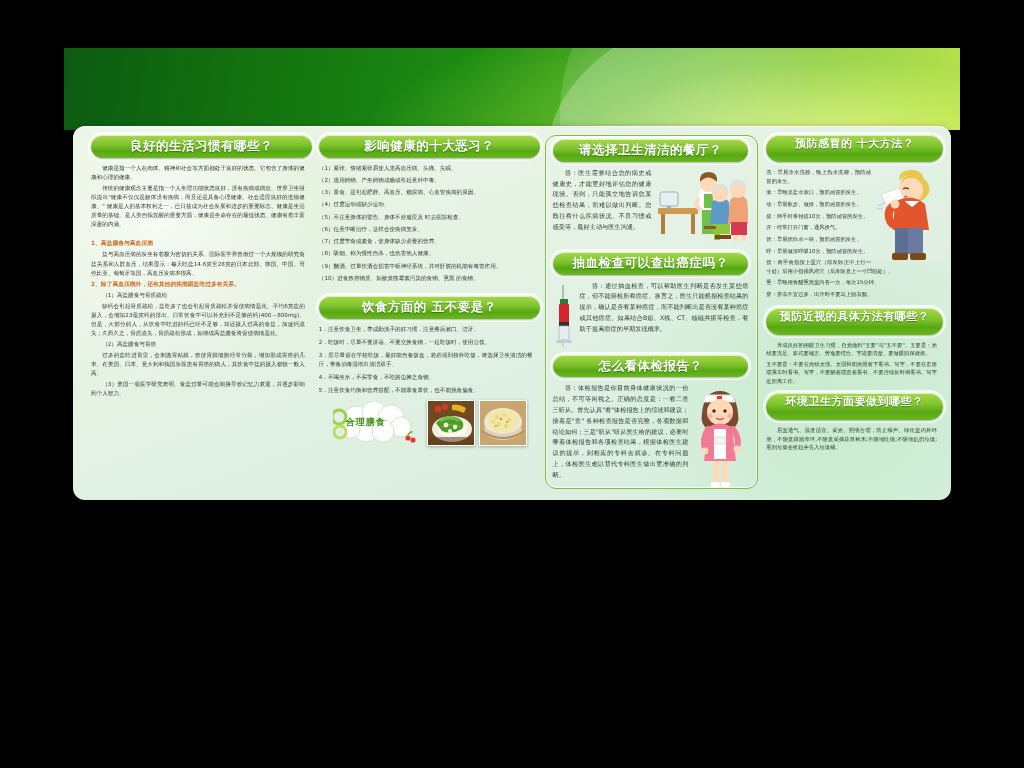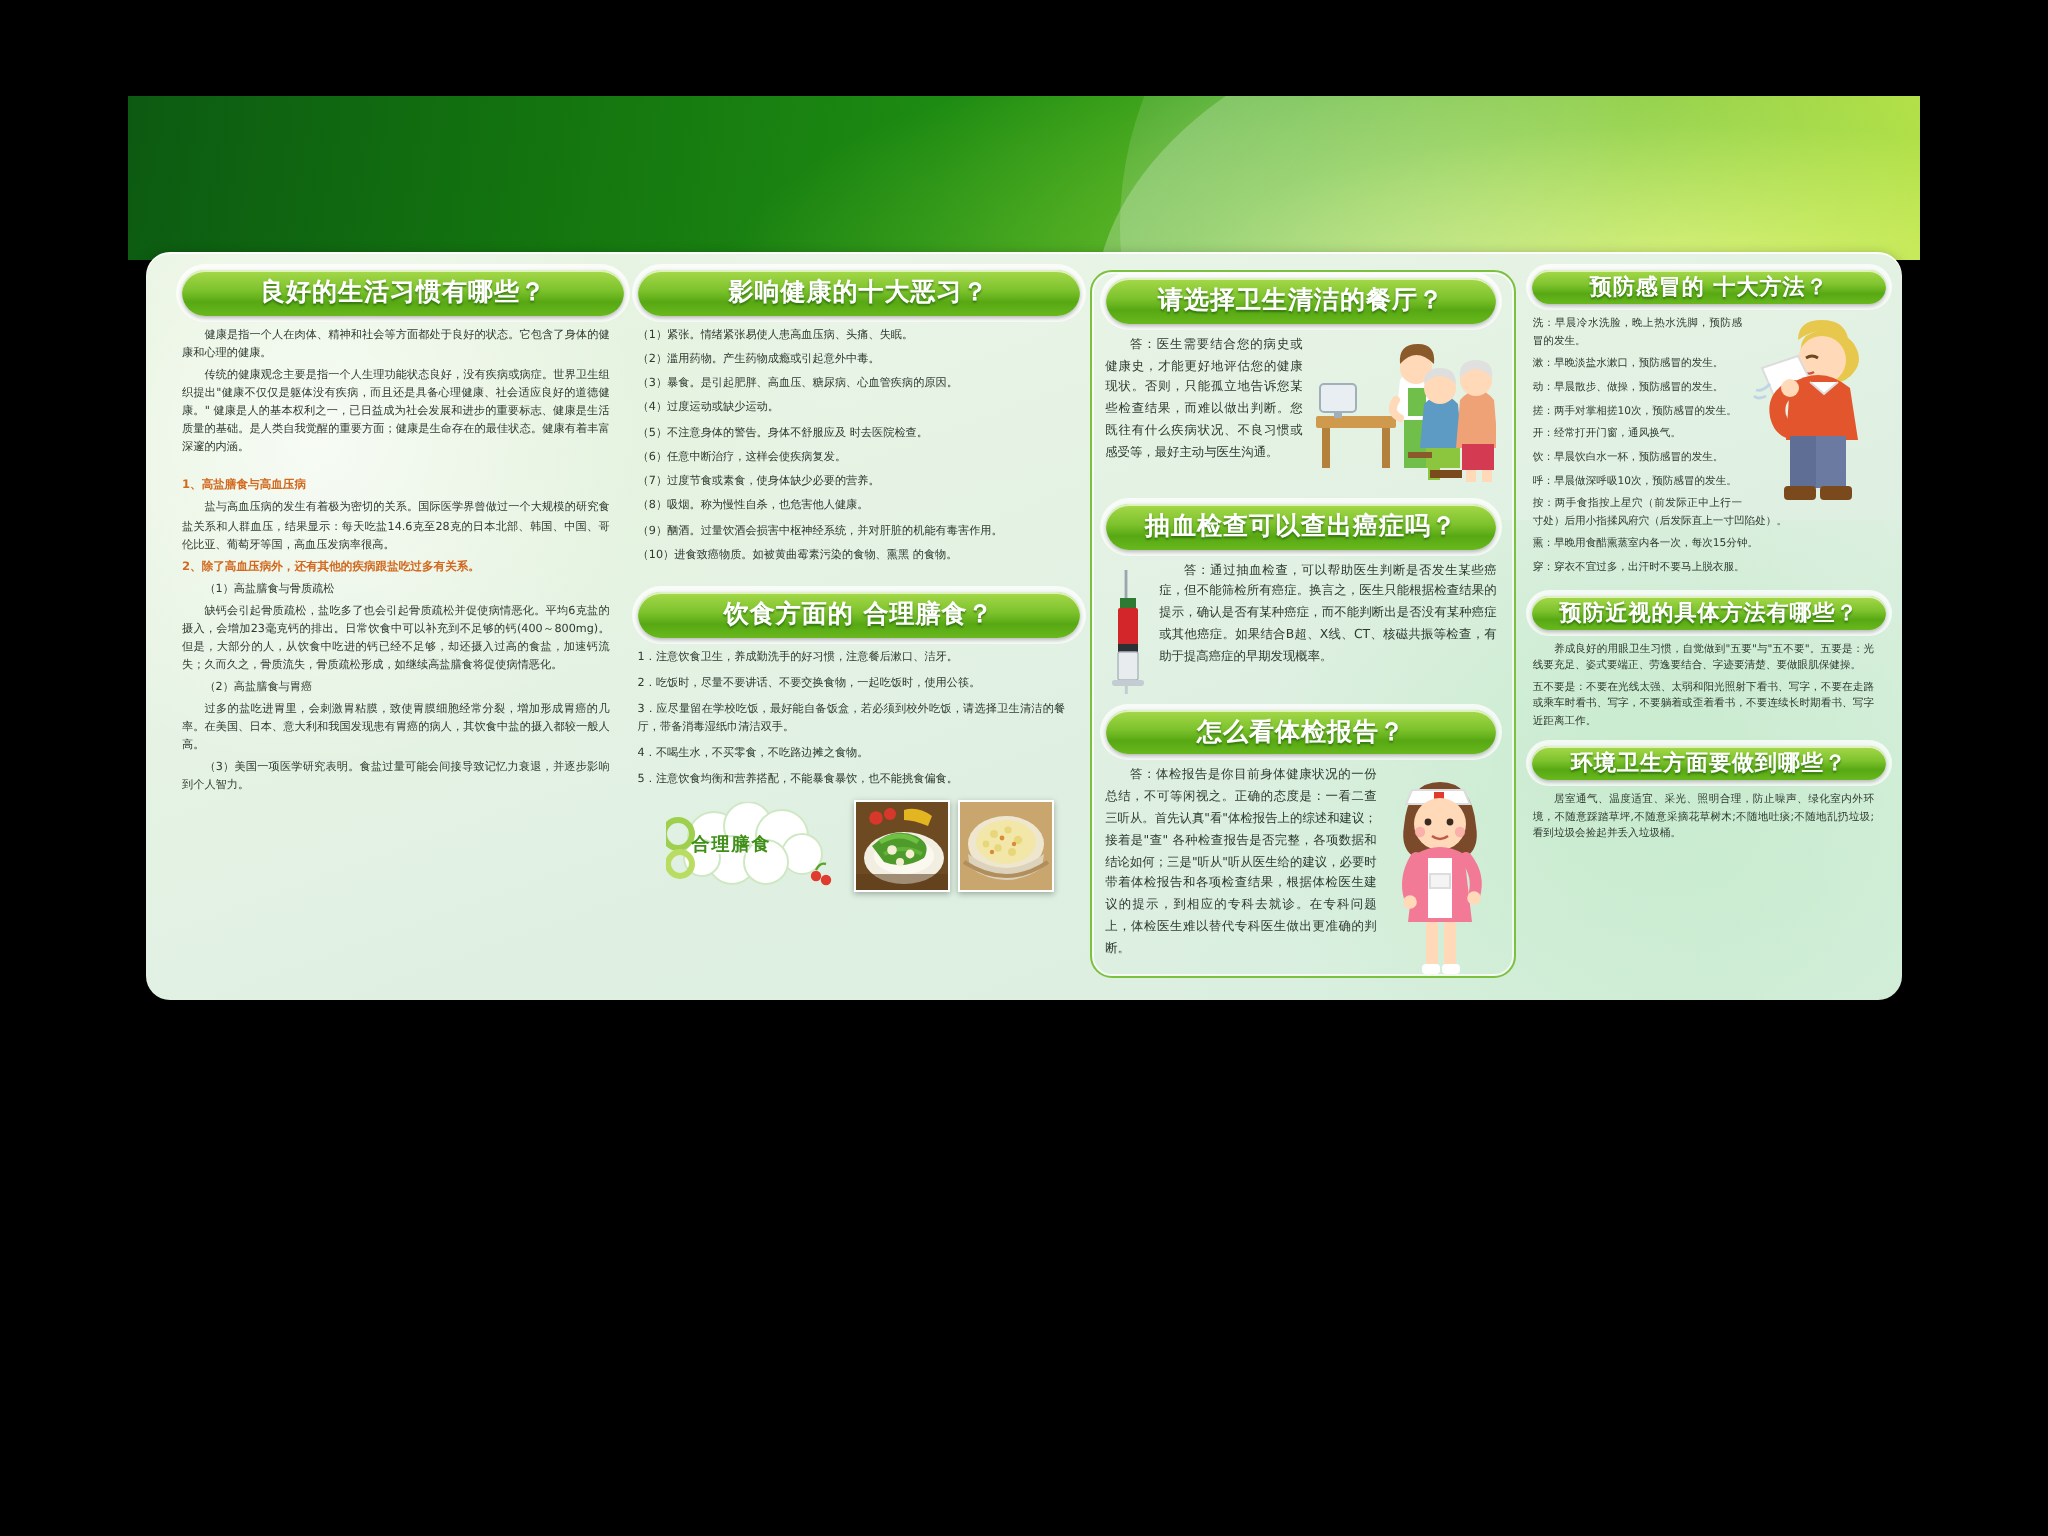--- a/index.html
+++ b/index.html
@@ -61,7 +61,7 @@
     box-shadow:0 1px 2px rgba(0,0,0,.28), inset 0 1px 0 rgba(255,255,255,.65),
                0 0 0 3px rgba(255,255,255,.75);
     text-shadow:0 1px 1px rgba(30,90,10,.65);}
-  .pill.sm{font-size:11px;padding:3px 8px 2px;}
+  .pill.sm{font-size:11px;padding:3px 8px 12px;}
   .pill.wide{width:94%;}
 
   

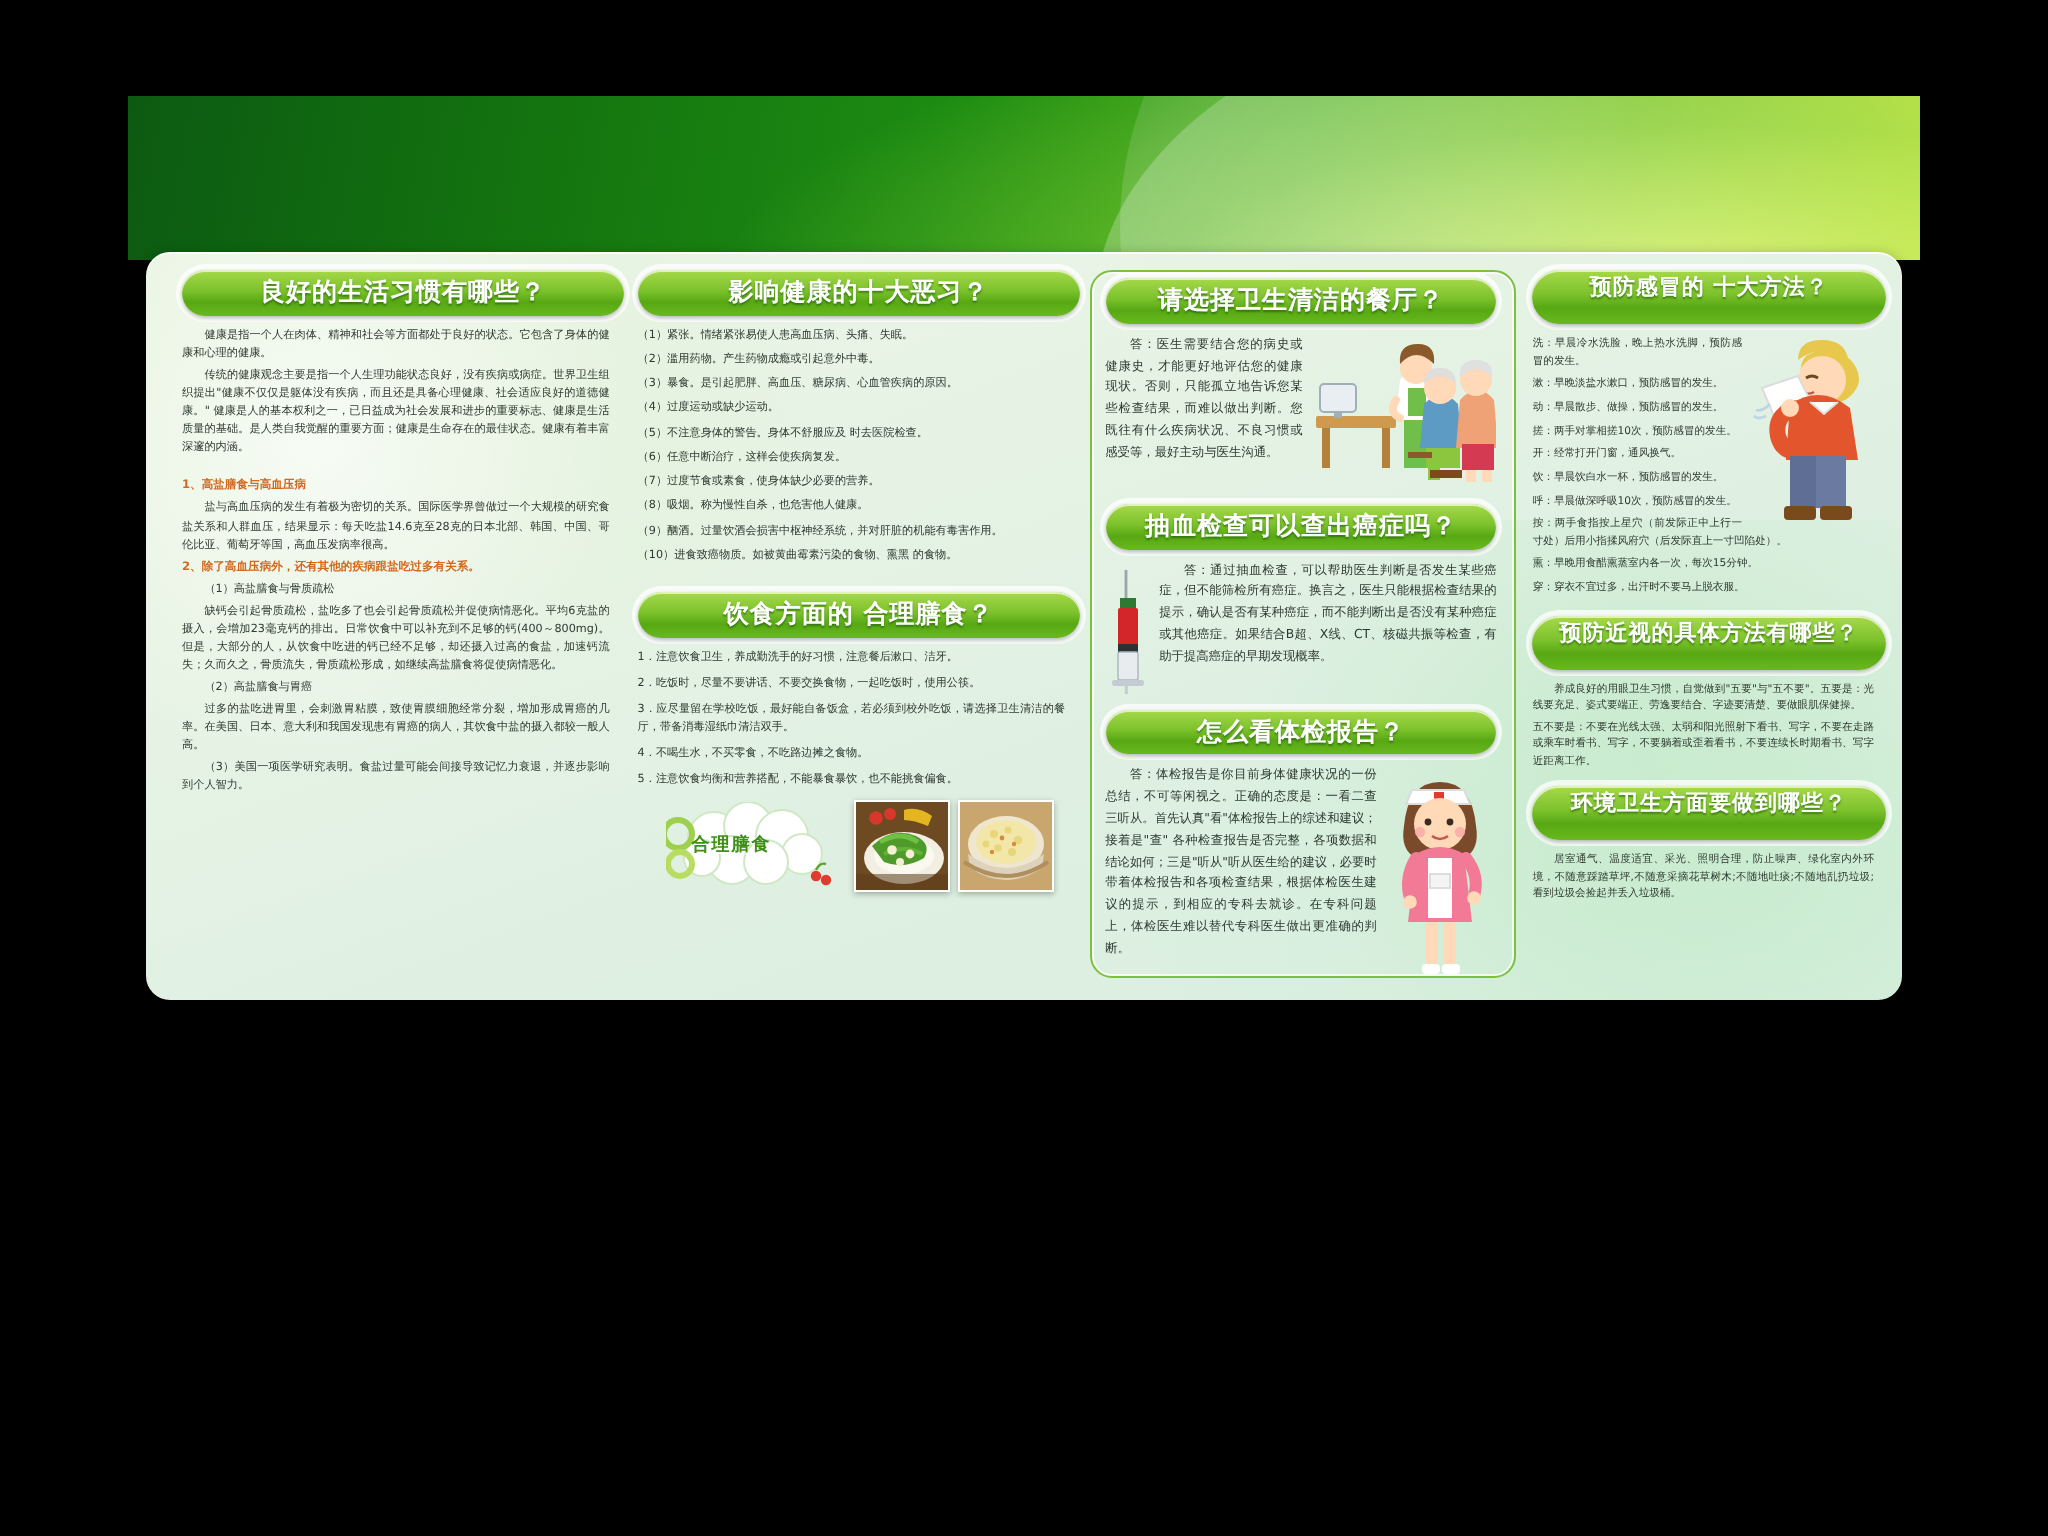--- a/index.html
+++ b/index.html
@@ -151,7 +151,7 @@
 
           <div style="height:10px"></div>
 
-          <div class="pill wide">饮食方面的 合理膳食？</div>
+          <div class="pill wide">饮食方面的 五不要是？</div>
           <div class="txt notes">
             <p>1．注意饮食卫生，养成勤洗手的好习惯，注意餐后漱口、洁牙。</p>
             <p>2．吃饭时，尽量不要讲话、不要交换食物，一起吃饭时，使用公筷。</p>

